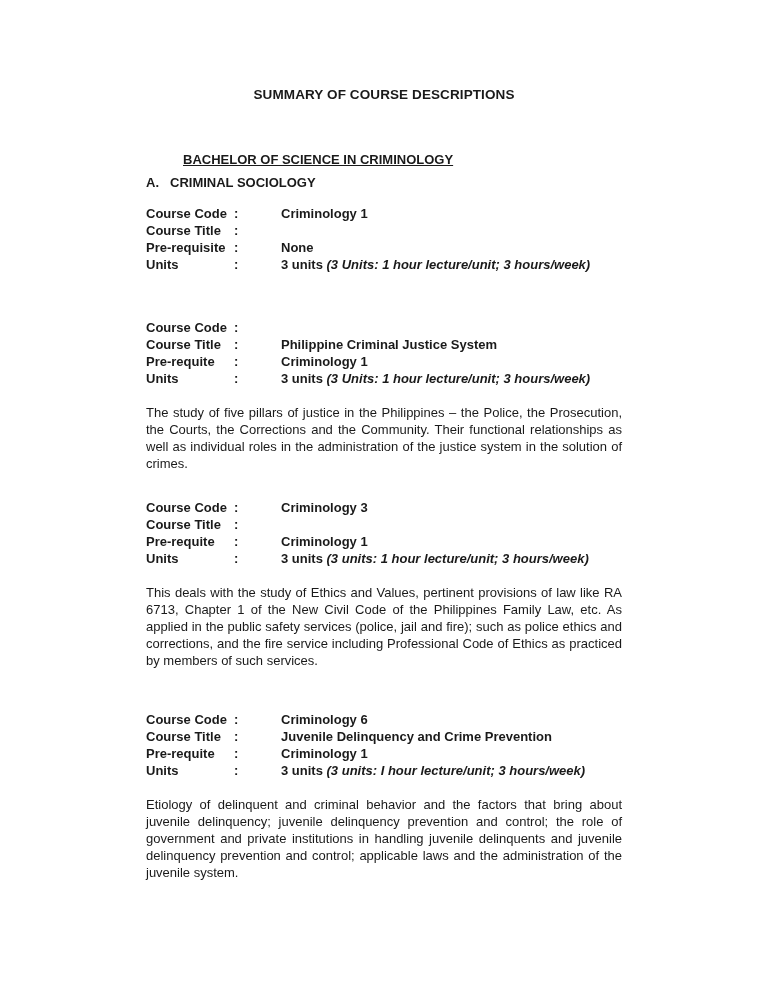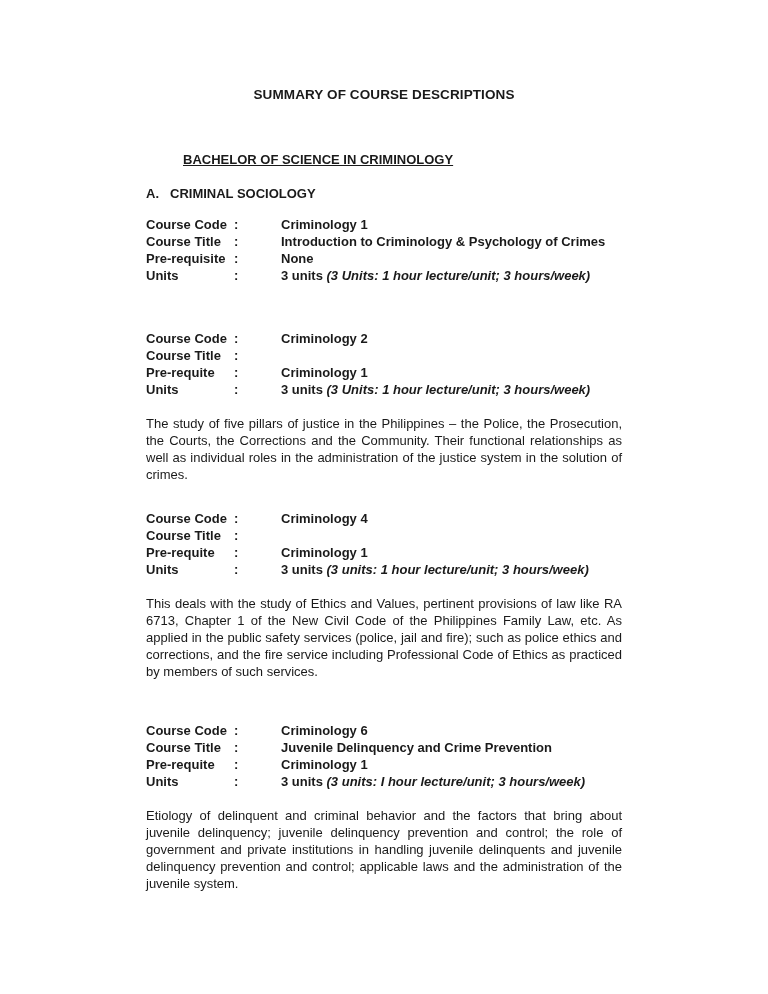--- a/index.html
+++ b/index.html
@@ -28,7 +28,7 @@
   .program {
     font-weight: bold;
     text-decoration: underline;
-    margin-bottom: 17px;
+    margin-bottom: 6px;
     padding-left: 37px;
   }
   .section-heading {

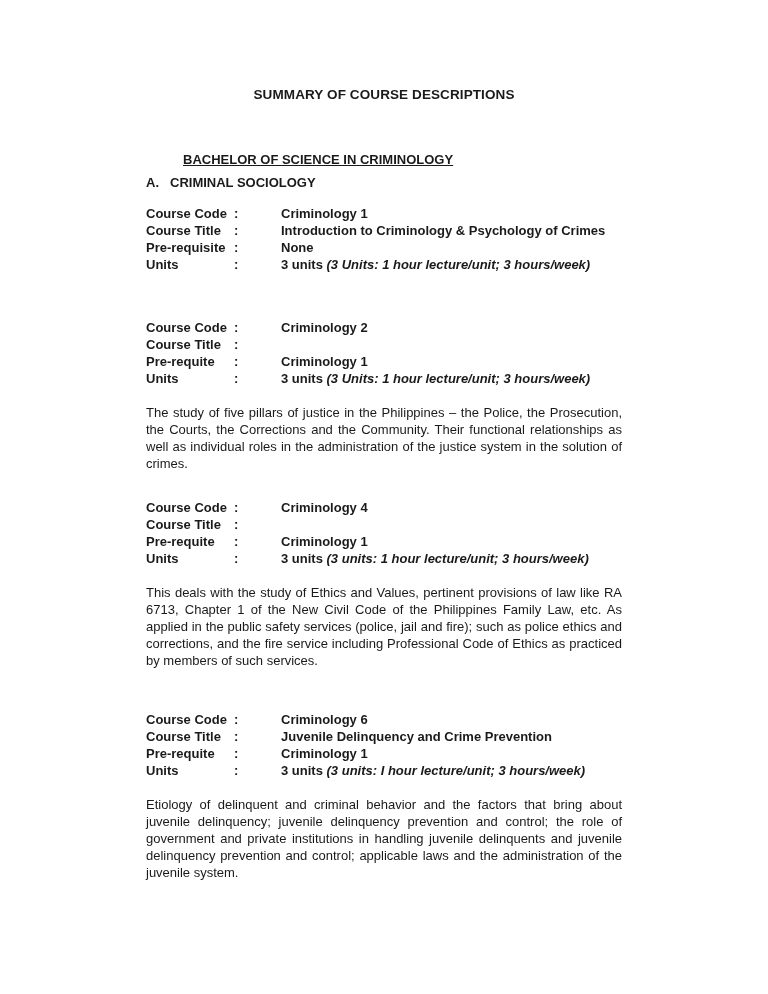--- a/index.html
+++ b/index.html
@@ -81,7 +81,6 @@
     <div class="crow">
       <span class="clabel">Course Title</span>
       <span class="colon">:</span>
-      <span class="cvalue">Introduction to Criminology &amp; Psychology of Crimes</span>
     </div>
     <div class="crow">
       <span class="clabel">Pre-requisite</span>

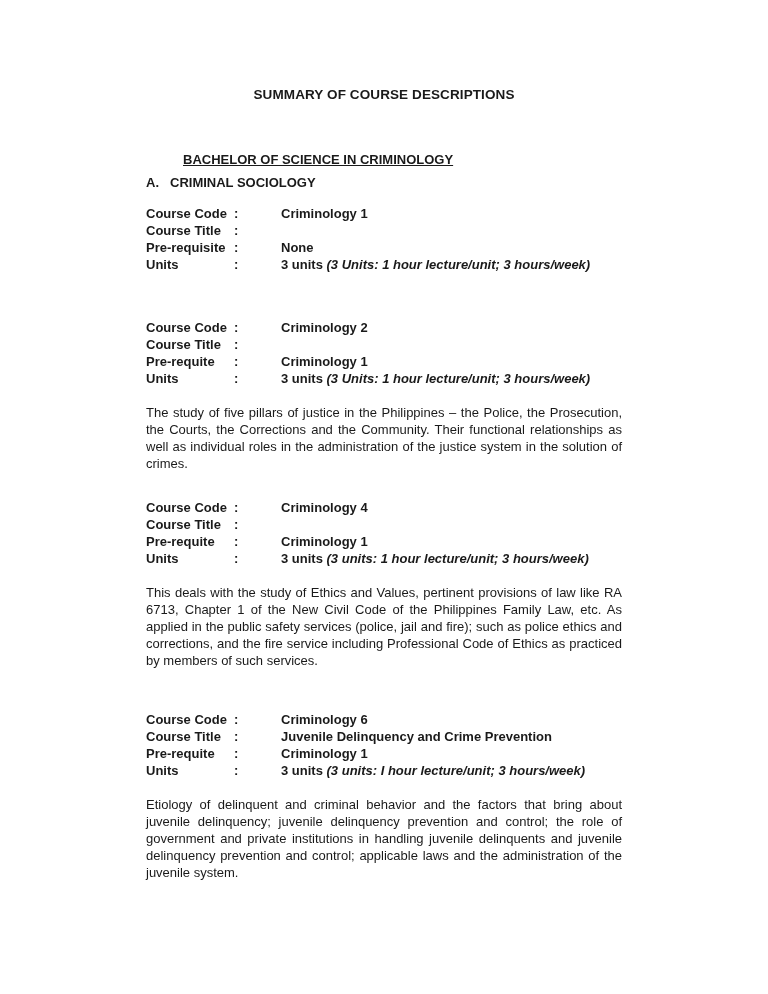--- a/index.html
+++ b/index.html
@@ -98,7 +98,6 @@
     <div class="crow">
       <span class="clabel">Course Code</span>
       <span class="colon">:</span>
-      <span class="cvalue">Criminology 2</span>
     </div>
     <div class="crow">
       <span class="clabel">Course Title</span>

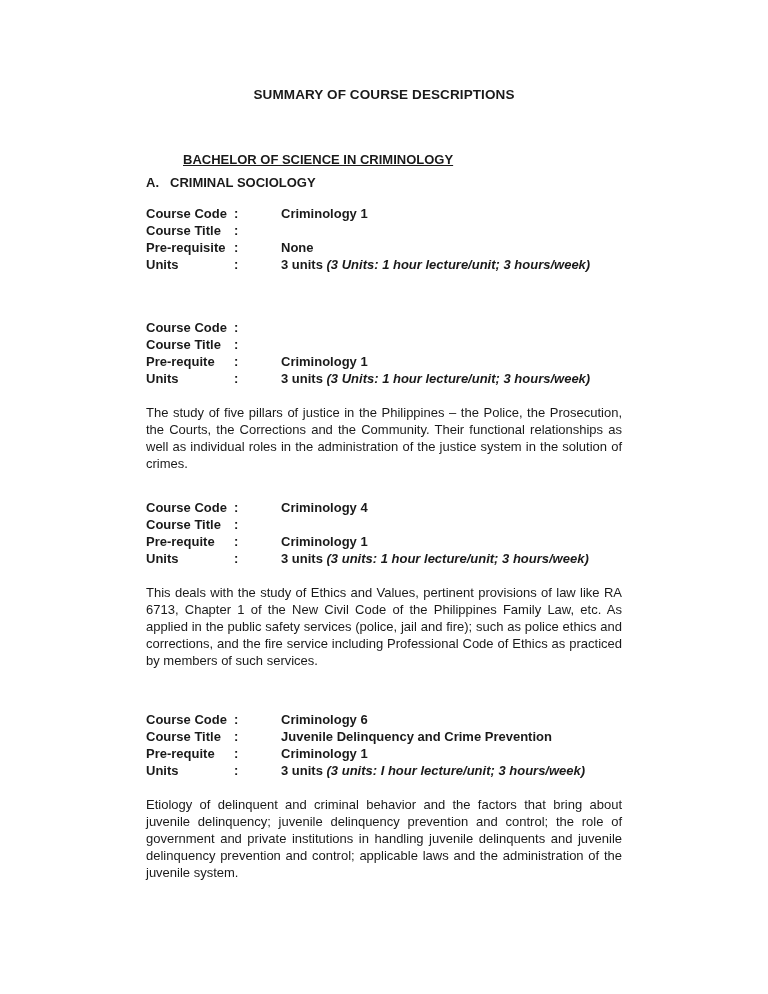--- a/index.html
+++ b/index.html
@@ -102,6 +102,7 @@
     <div class="crow">
       <span class="clabel">Course Title</span>
       <span class="colon">:</span>
+      <span class="cvalue">Philippine Criminal Justice System</span>
     </div>
     <div class="crow">
       <span class="clabel">Pre-requite</span>

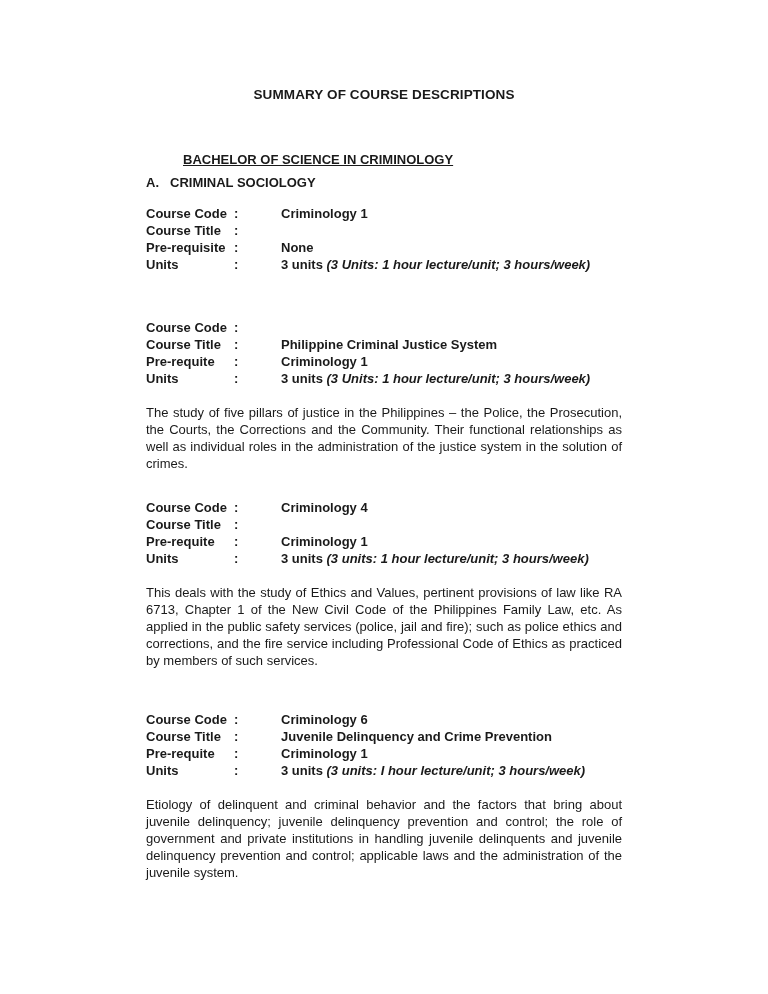--- a/index.html
+++ b/index.html
@@ -121,7 +121,7 @@
     <div class="crow">
       <span class="clabel">Course Code</span>
       <span class="colon">:</span>
-      <span class="cvalue">Criminology 4</span>
+      <span class="cvalue">Criminology 3</span>
     </div>
     <div class="crow">
       <span class="clabel">Course Title</span>

